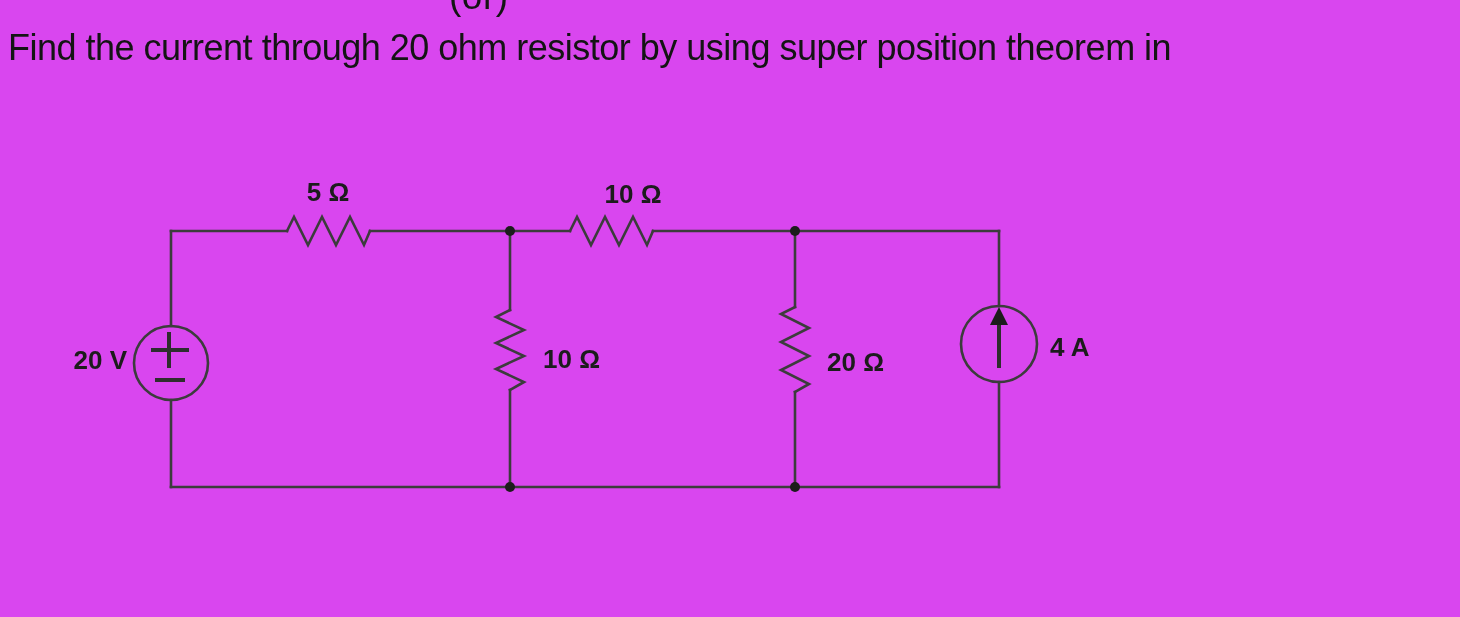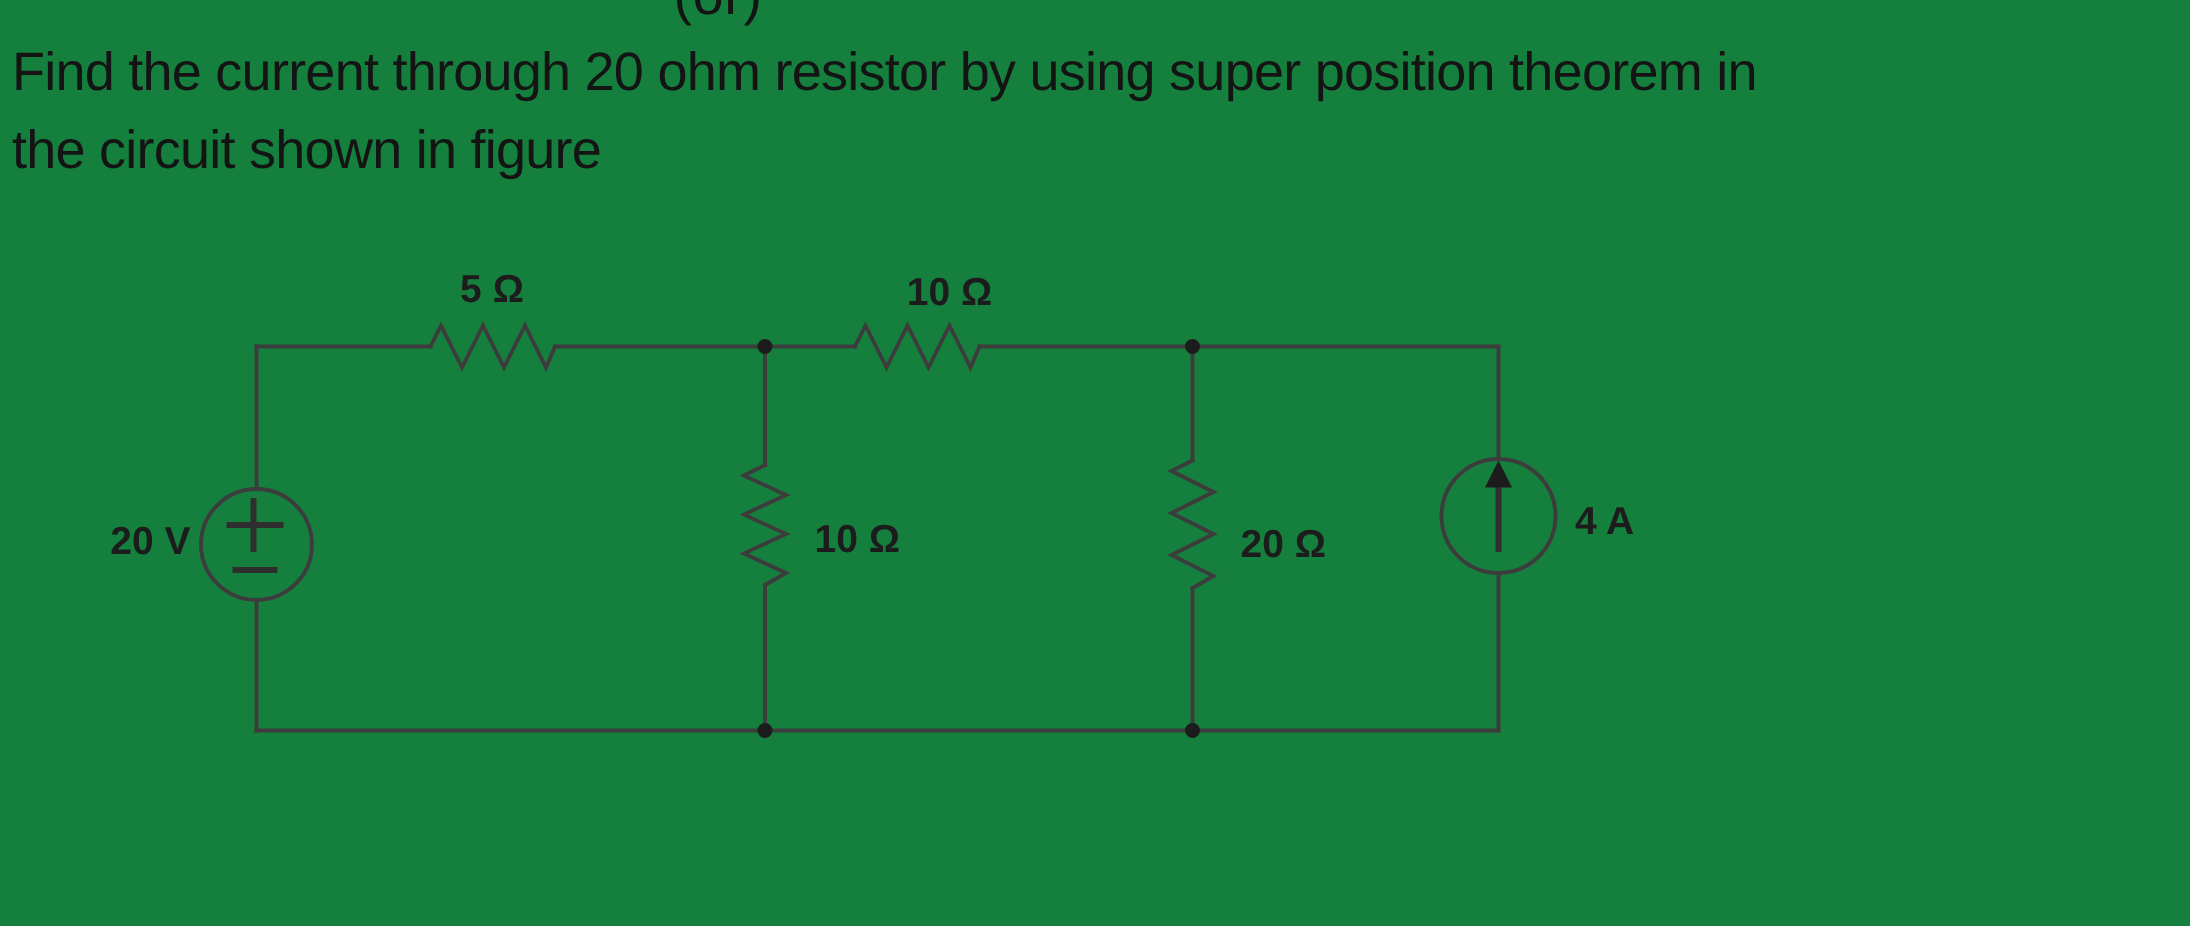--- a/index.html
+++ b/index.html
@@ -7,7 +7,7 @@
     position: relative;
     width: 1460px;
     height: 617px;
-    background: #15803d;
+    background: #d946ef;
     overflow: hidden;
     font-family: "Liberation Sans", sans-serif;
   }

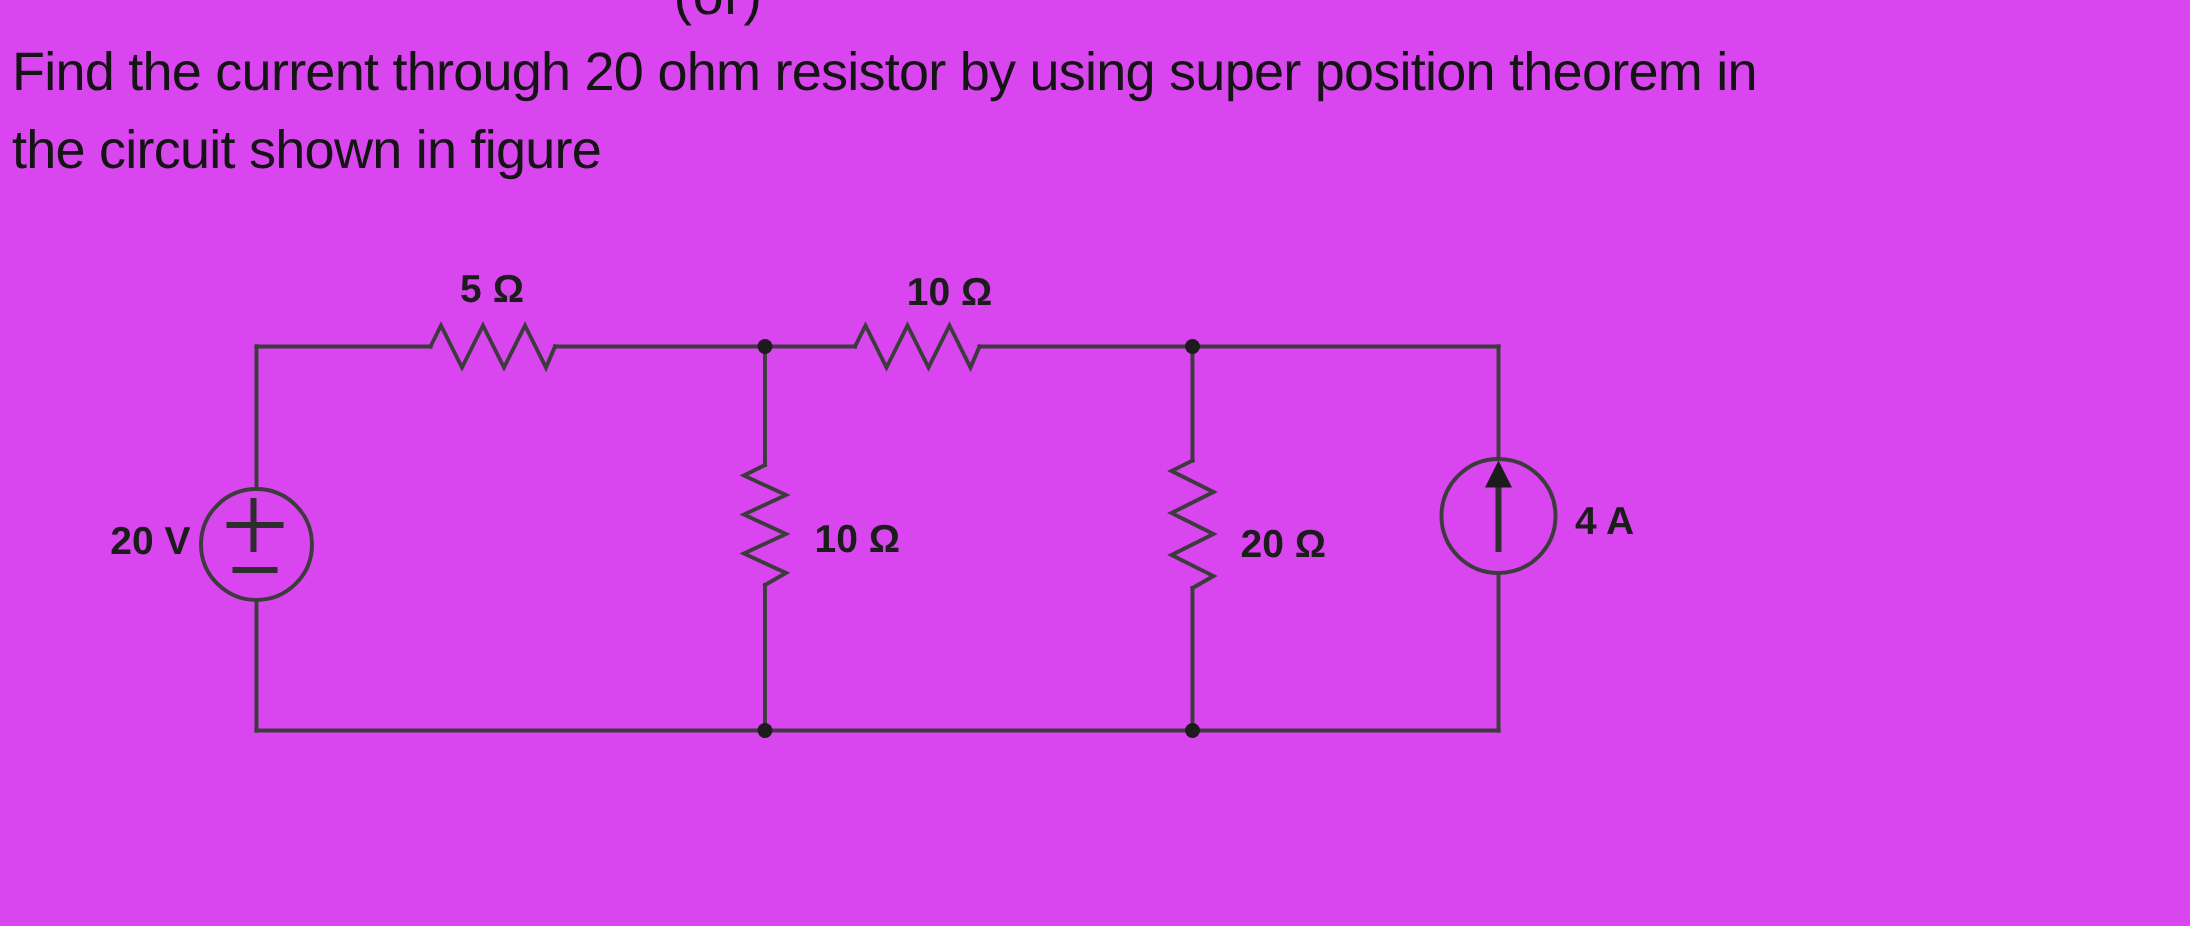--- a/index.html
+++ b/index.html
@@ -65,7 +65,6 @@
 
   <div class="problem">
     <div>Find the current through 20 ohm resistor by using super position theorem in</div>
-    <div>the circuit shown in figure</div>
   </div>
 
   <svg class="circuit-svg" width="1460" height="617" viewBox="0 0 1460 617">

